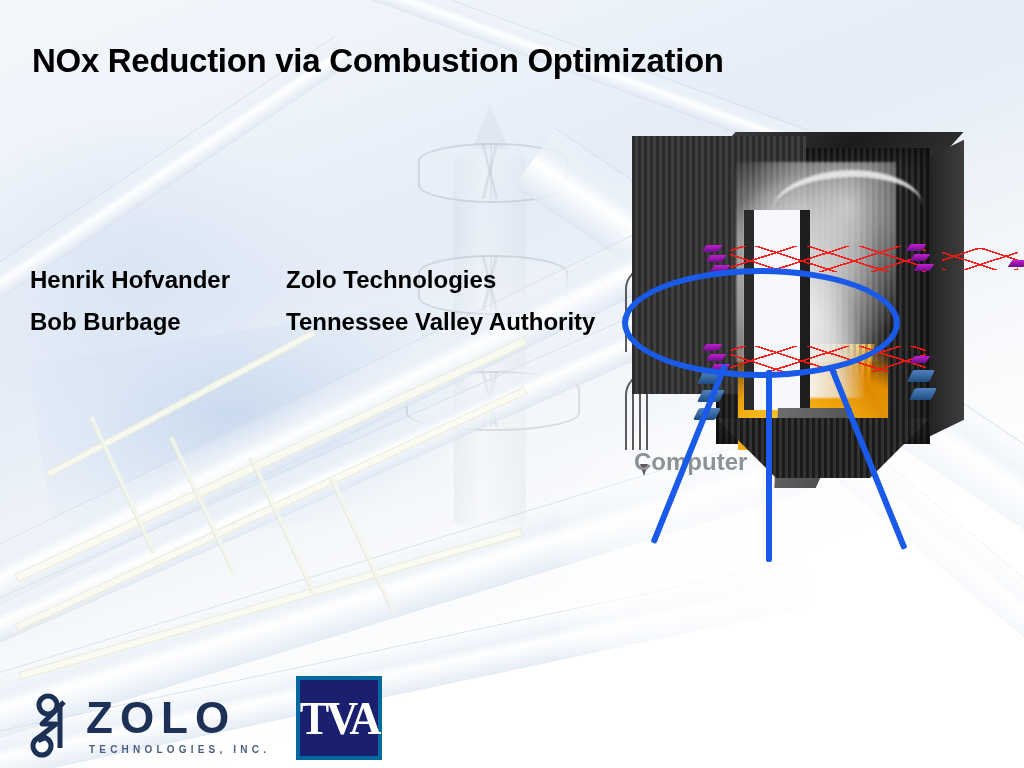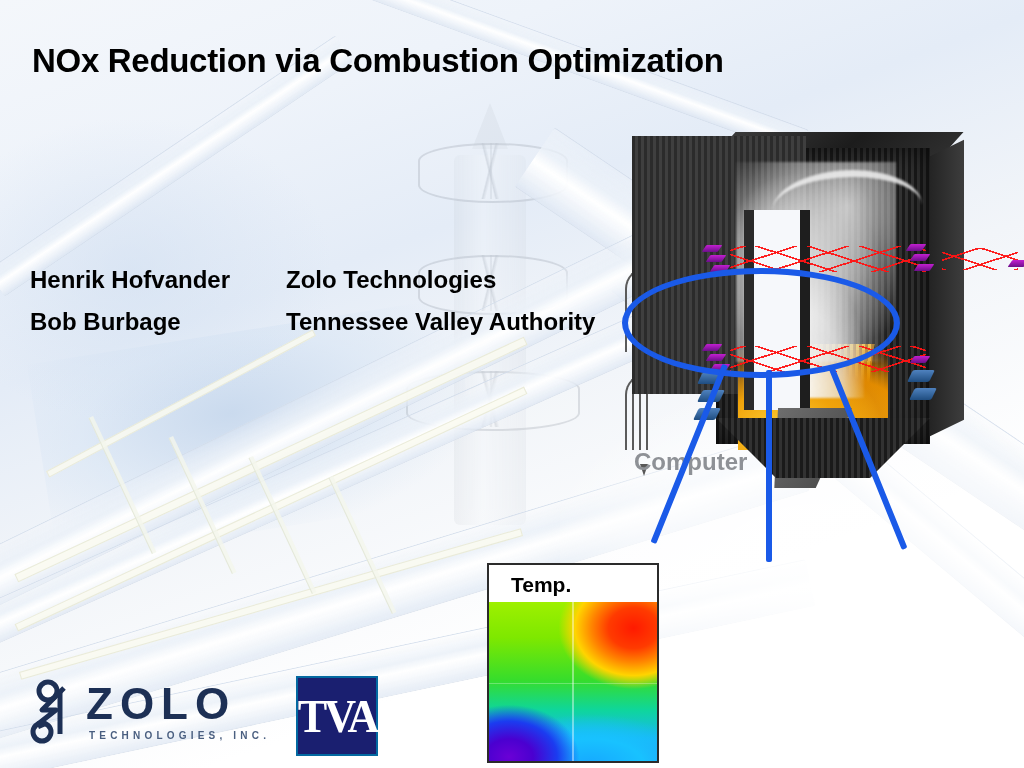--- a/index.html
+++ b/index.html
@@ -547,14 +547,6 @@
     <div class="connector" style="left:222px; top:248px; width:196px; height:6px; transform:rotate(68deg);"></div>
   </div>
 
-  <div class="panel" style="left:487px; top:563px; width:172px; height:200px;">
-    <div class="panel-label" style="height:37px;">
-      <span>Temp.</span>
-    </div>
-    <div class="heatmap hm-temp" style="top:37px; height:163px;">
-      <div class="heat-grid"></div>
-    </div>
-  </div>
 
 
 

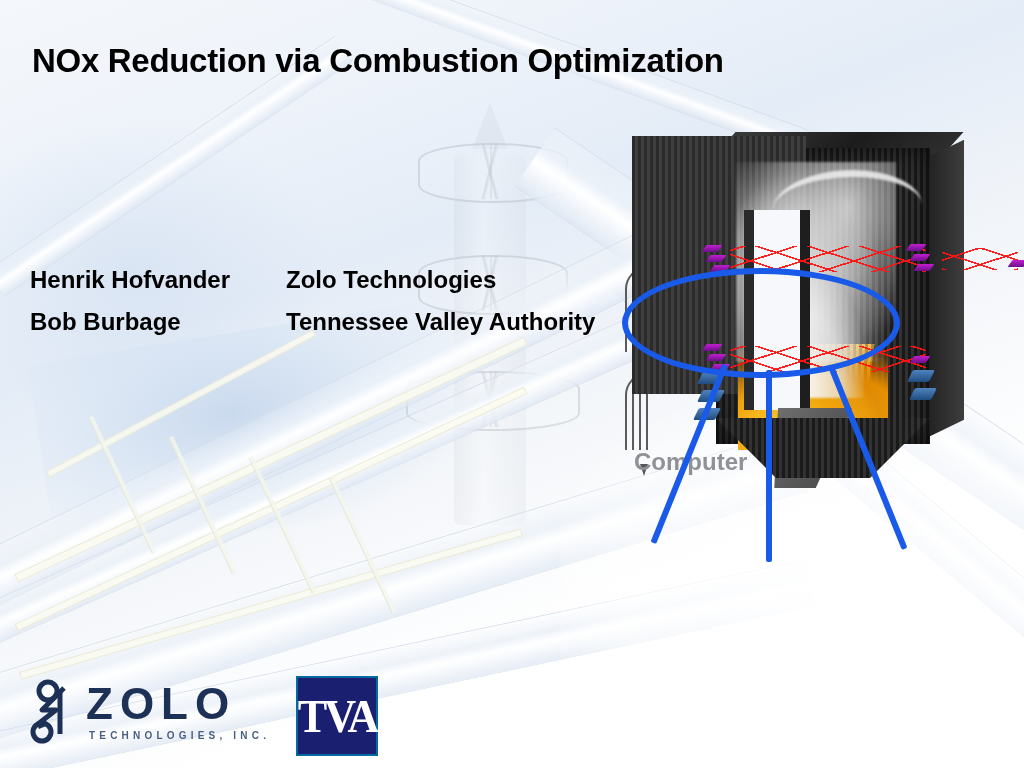--- a/index.html
+++ b/index.html
@@ -158,7 +158,7 @@
     left: 26px;
     top: 676px;
     display: flex;
-    align-items: flex-start;
+    align-items: flex-end;
     gap: 26px;
   }
   .zolo-logo { display: flex; align-items: center; gap: 8px; }

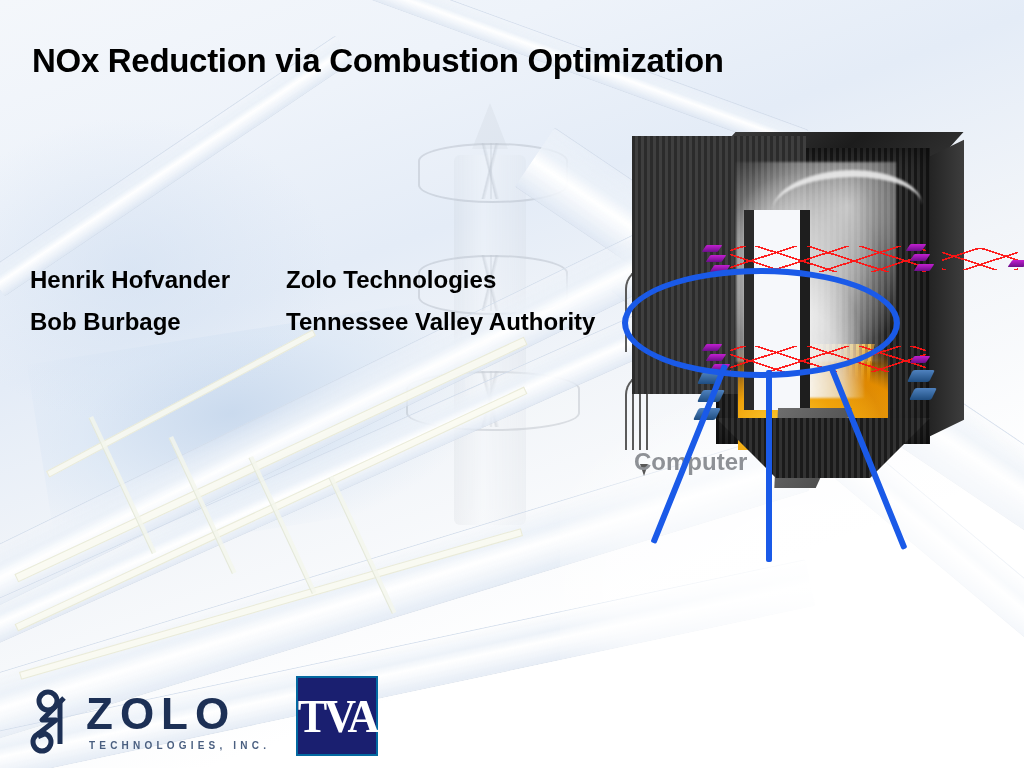--- a/index.html
+++ b/index.html
@@ -181,7 +181,7 @@
   .tva-logo {
     width: 78px; height: 76px;
     background: #1a1f70;
-    border: 2px solid #0369a1;
+    border: 4px solid #0369a1;
     display: flex;
     align-items: center;
     justify-content: center;

